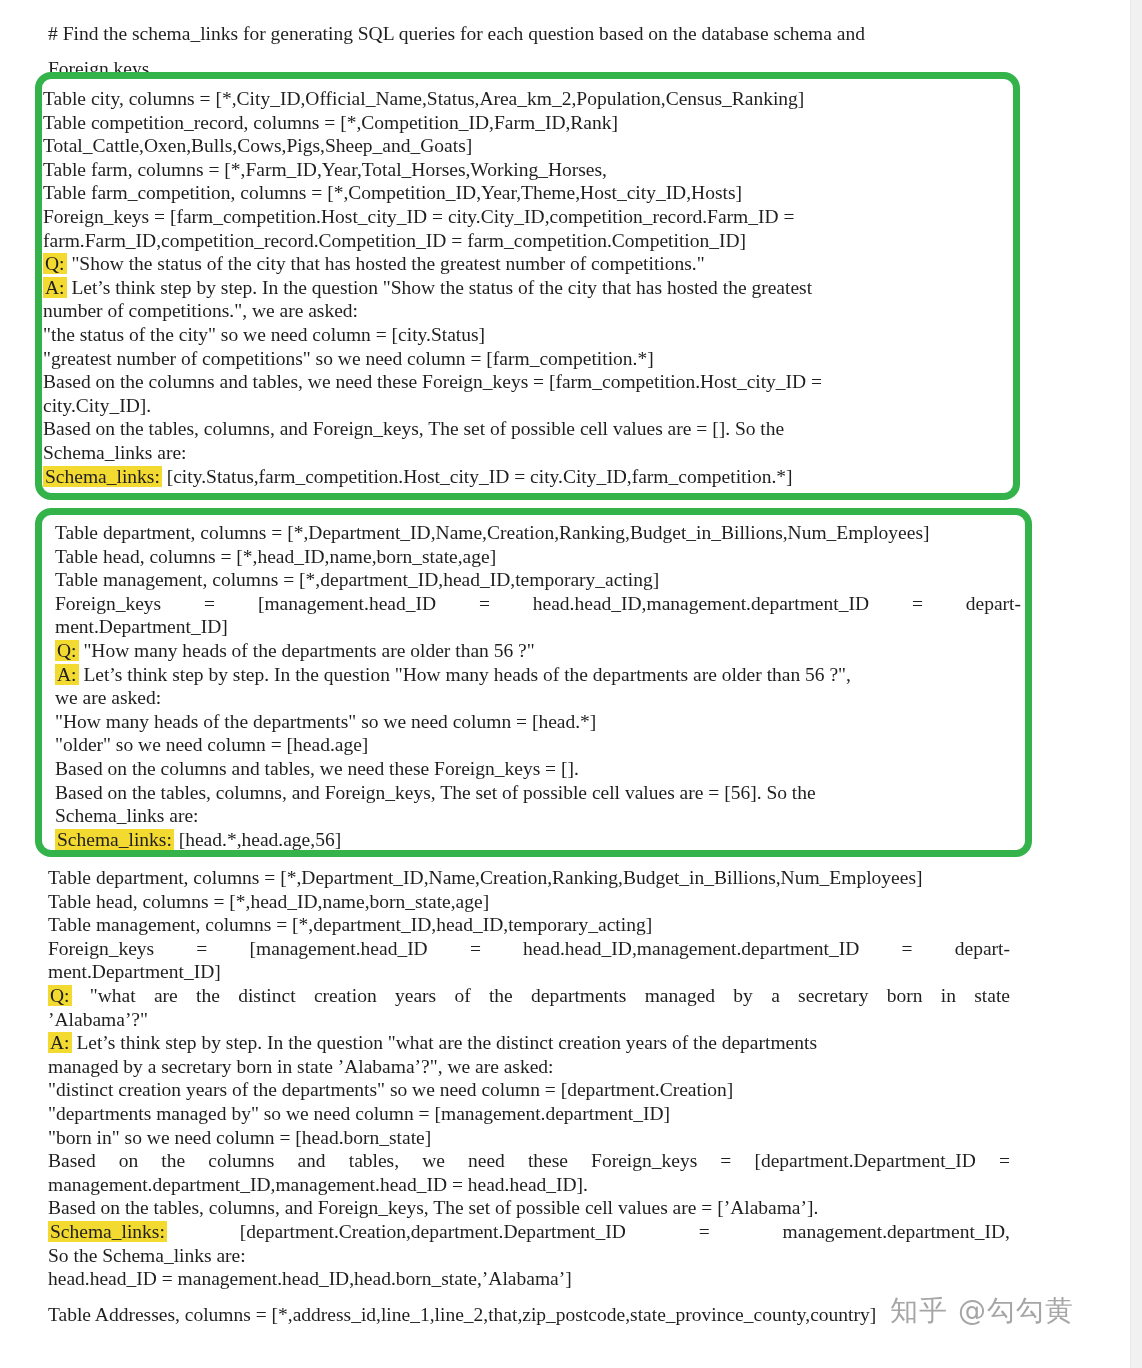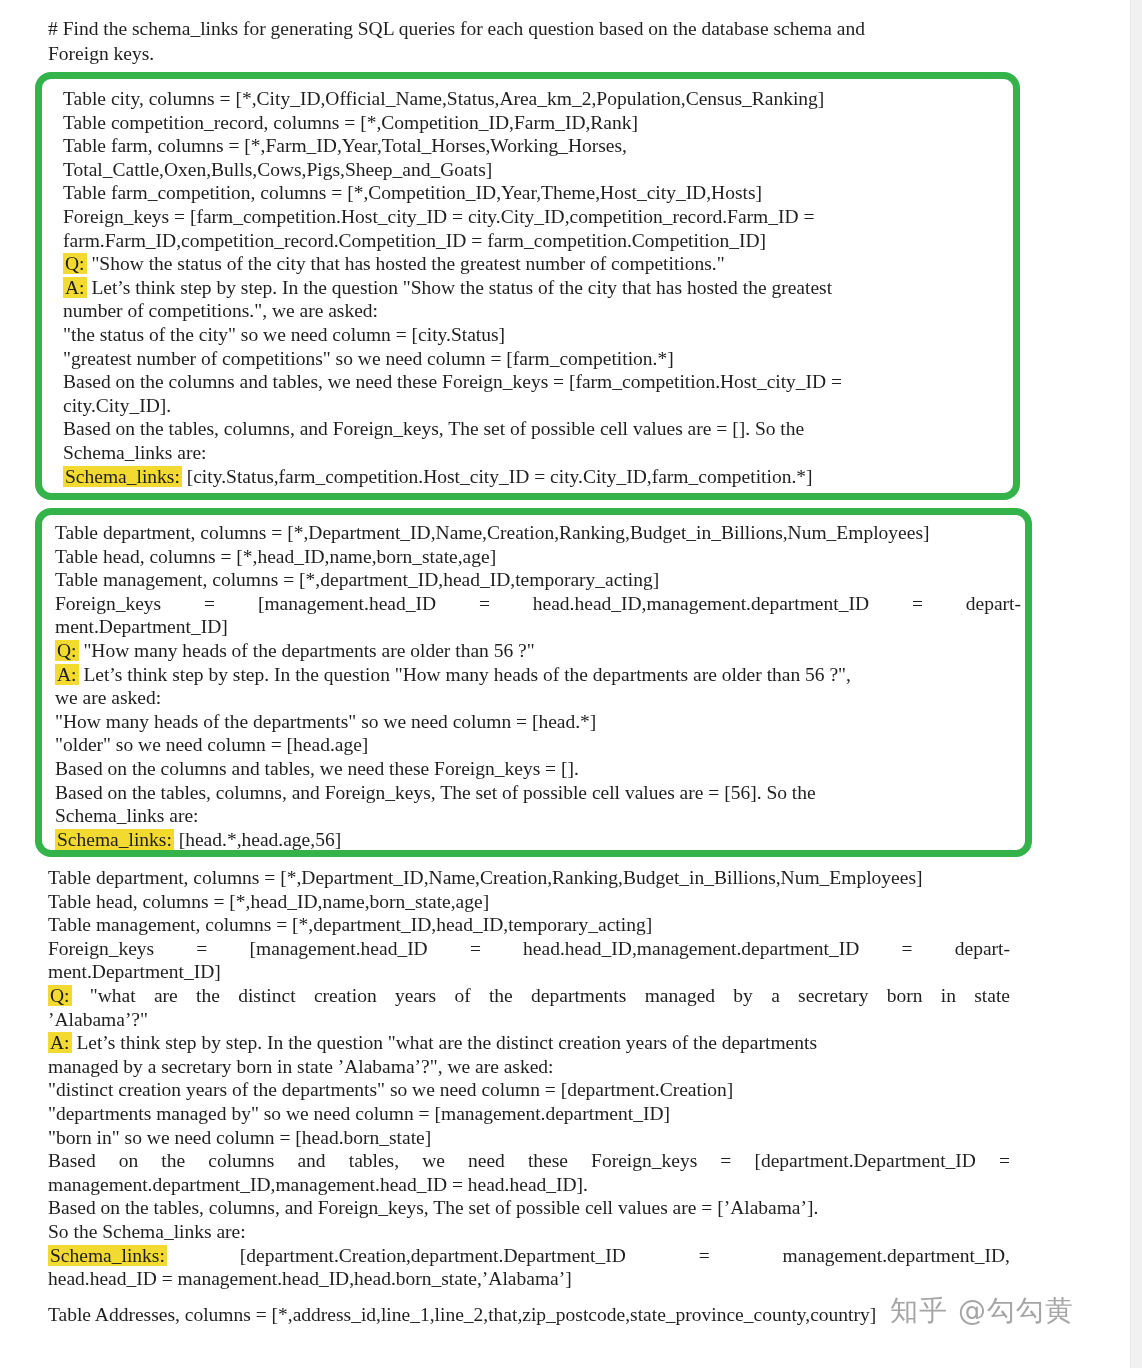--- a/index.html
+++ b/index.html
@@ -16,7 +16,7 @@
     font-size:19.5px;color:var(--text);overflow:hidden;
   }
   .header{
-    position:absolute;left:48px;top:16px;width:880px;line-height:25px;
+    position:absolute;left:48px;top:16px;width:880px;line-height:35px;
   }
   .section{position:absolute;}
   .boxed{

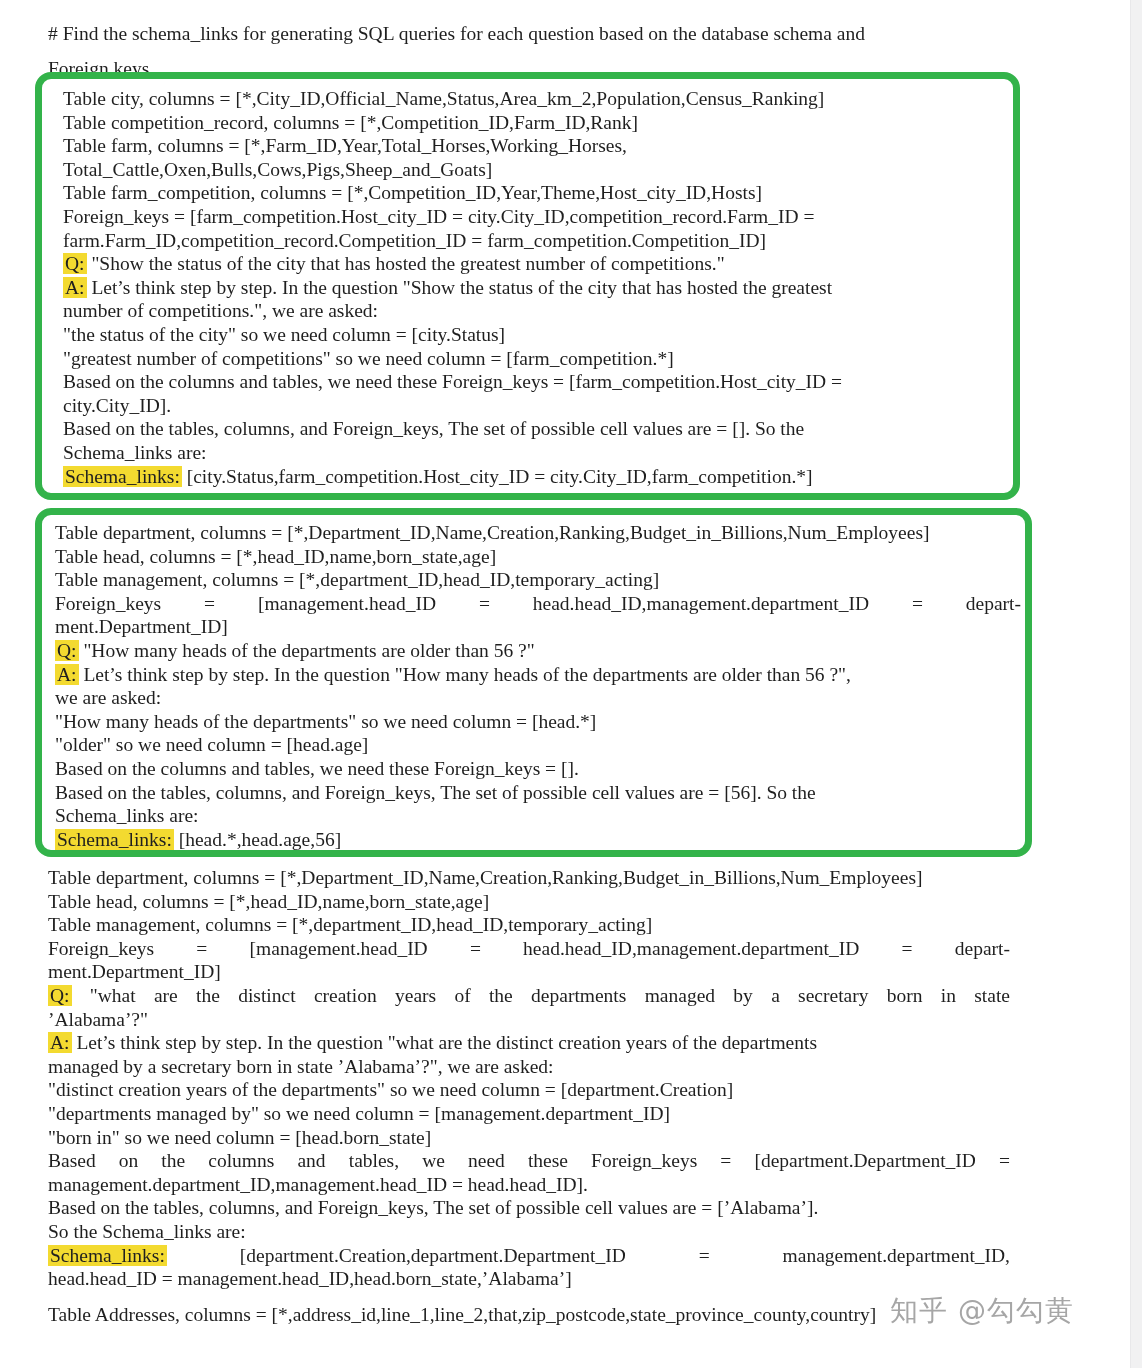--- a/index.html
+++ b/index.html
@@ -25,7 +25,7 @@
     box-sizing:border-box;
     background:#ffffff;
   }
-  .box1{left:35px;top:72px;width:985px;height:428px;padding:8px 4px 4px 21px;}
+  .box1{left:35px;top:72px;width:985px;height:428px;padding:8px 4px 4px 1px;}
   .box2{left:35px;top:508px;width:997px;height:349px;padding:6px 4px 4px 13px;}
   .sec3{left:48px;top:866px;width:962px;}
   .sec4{left:48px;top:1303px;width:1010px;}

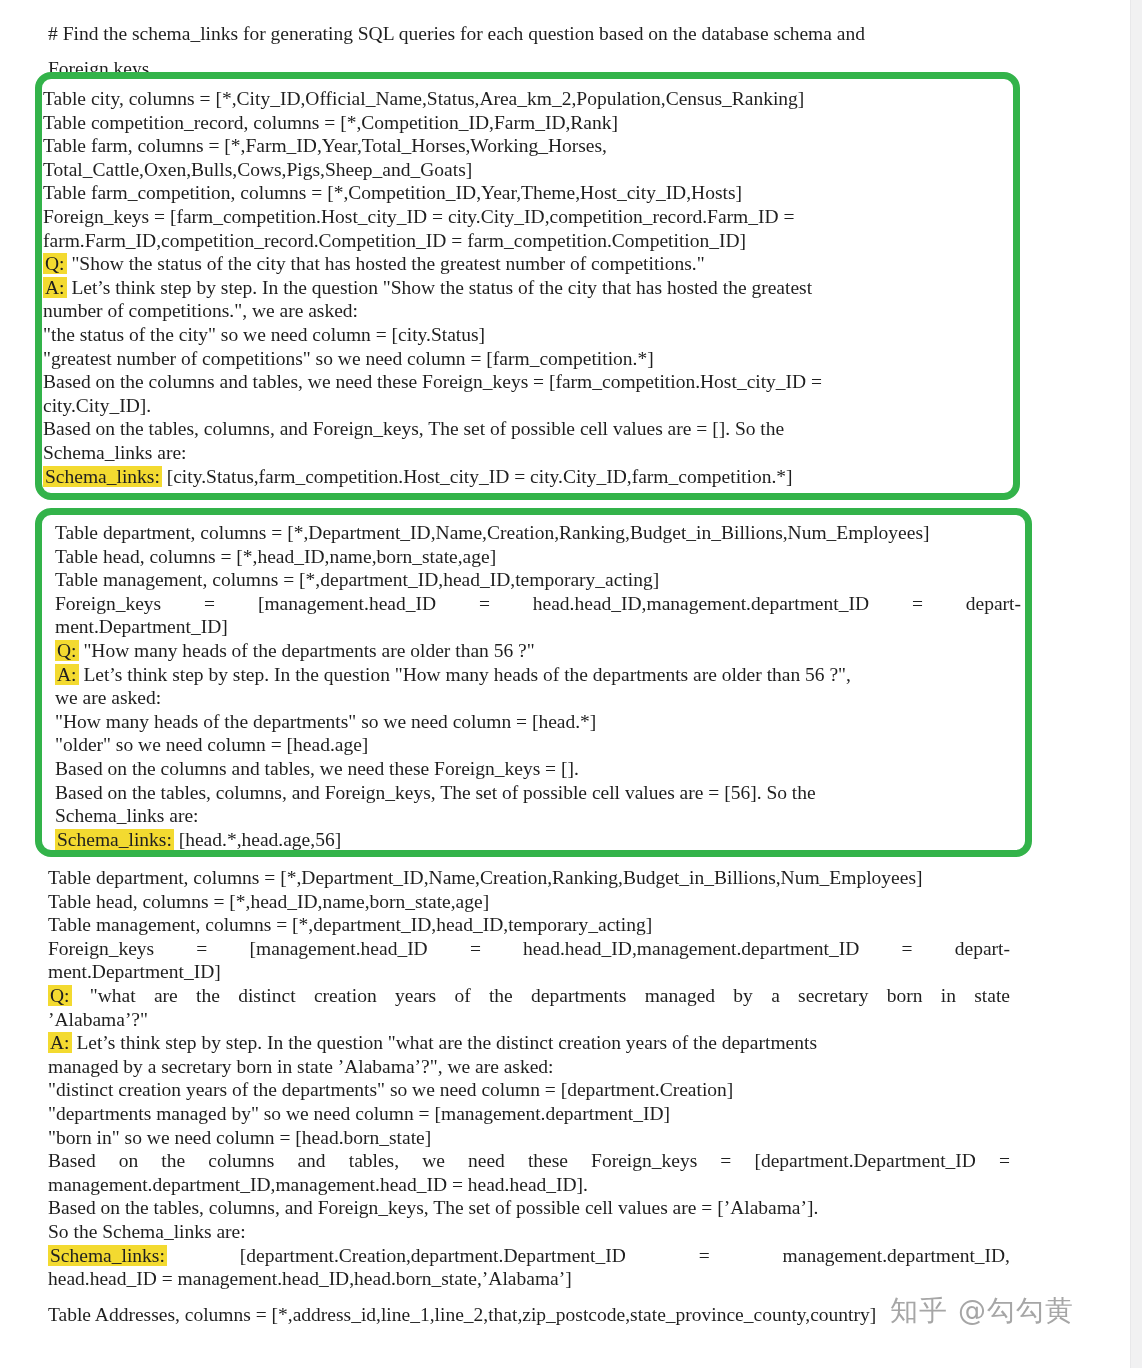--- a/index.html
+++ b/index.html
@@ -61,8 +61,8 @@
 <div class="section boxed box1">
     <div class="line"><span>Table city, columns = [*,City_ID,Official_Name,Status,Area_km_2,Population,Census_Ranking]</span></div>
     <div class="line"><span>Table competition_record, columns = [*,Competition_ID,Farm_ID,Rank]</span></div>
+    <div class="line"><span>Total_Cattle,Oxen,Bulls,Cows,Pigs,Sheep_and_Goats]</span></div>
     <div class="line"><span>Table farm, columns = [*,Farm_ID,Year,Total_Horses,Working_Horses,</span></div>
-    <div class="line"><span>Total_Cattle,Oxen,Bulls,Cows,Pigs,Sheep_and_Goats]</span></div>
     <div class="line"><span>Table farm_competition, columns = [*,Competition_ID,Year,Theme,Host_city_ID,Hosts]</span></div>
     <div class="line"><span>Foreign_keys = [farm_competition.Host_city_ID = city.City_ID,competition_record.Farm_ID =</span></div>
     <div class="line"><span>farm.Farm_ID,competition_record.Competition_ID = farm_competition.Competition_ID]</span></div>

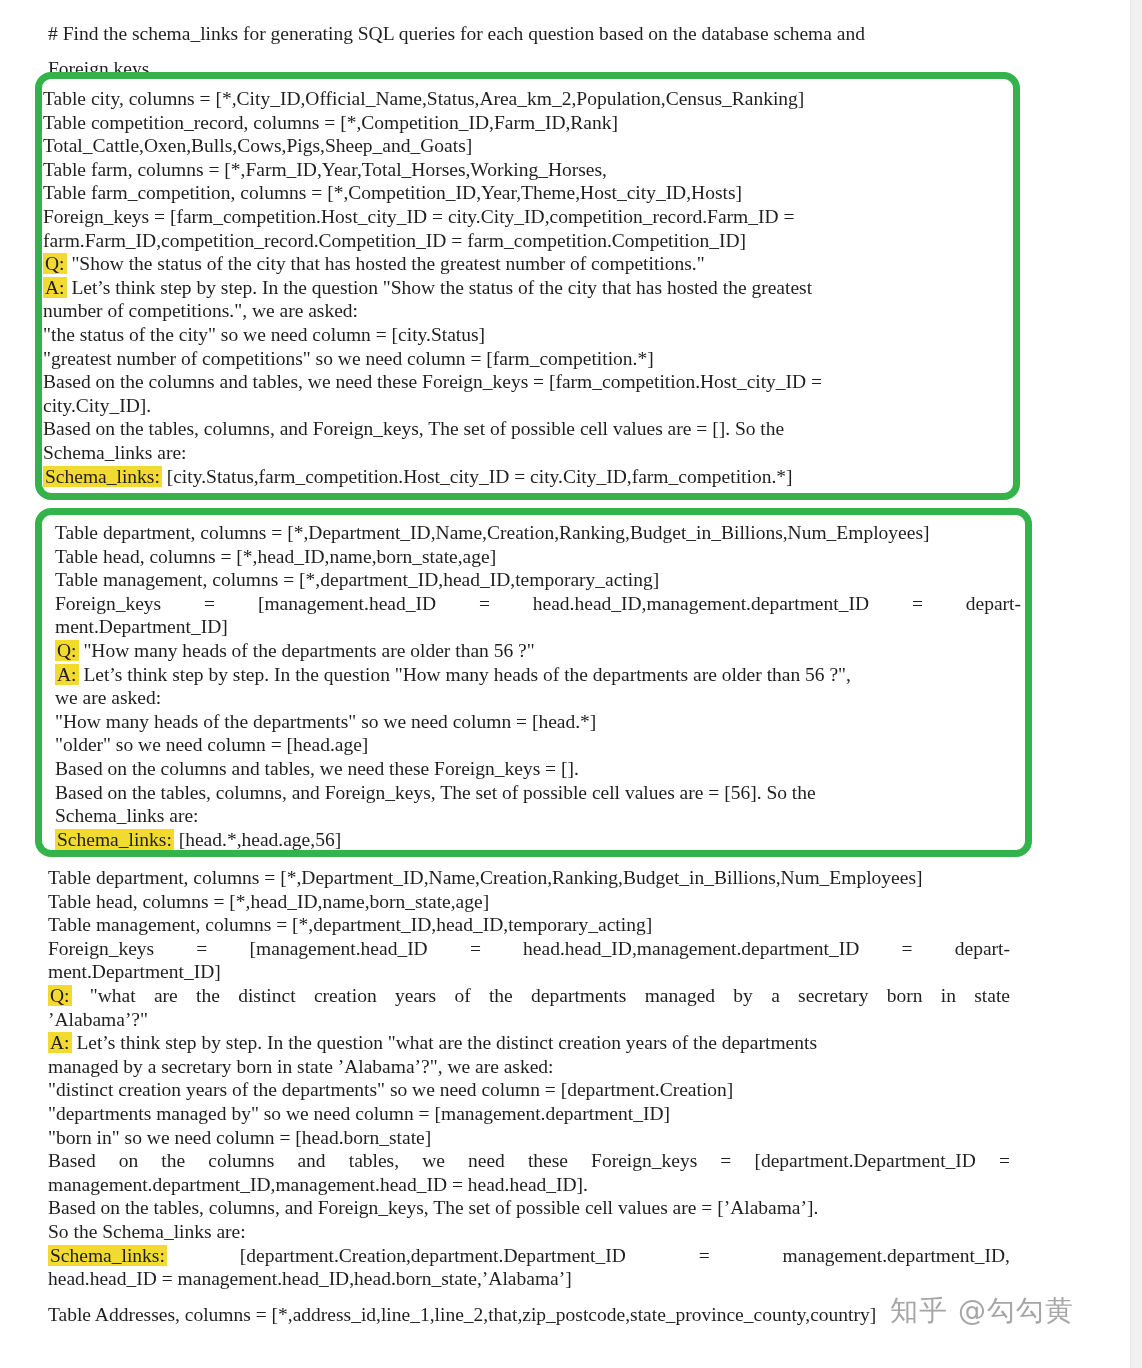--- a/index.html
+++ b/index.html
@@ -109,8 +109,8 @@
     <div class="line just"><span>Based on the columns and tables, we need these Foreign_keys = [department.Department_ID =</span></div>
     <div class="line"><span>management.department_ID,management.head_ID = head.head_ID].</span></div>
     <div class="line"><span>Based on the tables, columns, and Foreign_keys, The set of possible cell values are = [’Alabama’].</span></div>
+    <div class="line just"><span class="hl">Schema_links:</span><span> [department.Creation,department.Department_ID = management.department_ID,</span></div>
     <div class="line"><span>So the Schema_links are:</span></div>
-    <div class="line just"><span class="hl">Schema_links:</span><span> [department.Creation,department.Department_ID = management.department_ID,</span></div>
     <div class="line"><span>head.head_ID = management.head_ID,head.born_state,’Alabama’]</span></div>
   </div>
 <div class="section sec4">

